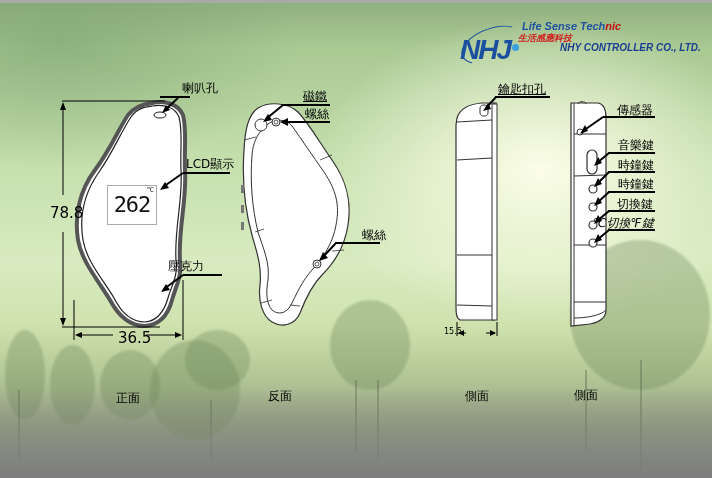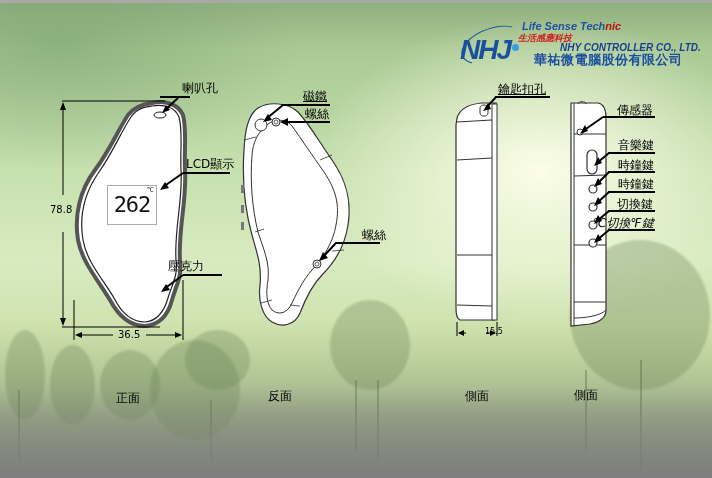--- a/index.html
+++ b/index.html
@@ -69,7 +69,6 @@
   <div class="logo-en"><span>Life Sense Tech</span><span class="g">nic</span></div>
   <div class="logo-sub">生活感應科技</div>
   <div class="logo-co">NHY CONTROLLER CO., LTD.</div>
-  <div class="logo-zh">華祐微電腦股份有限公司</div>
 </div>
 
 <div>

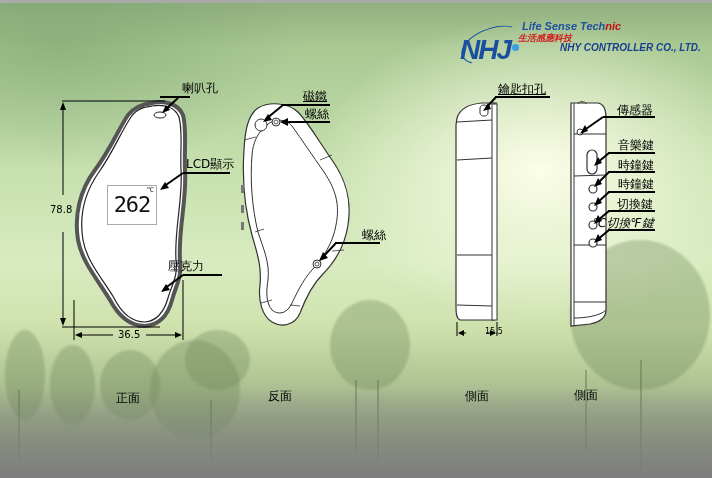--- a/index.html
+++ b/index.html
@@ -31,7 +31,7 @@
     .logo-zh { position:absolute; left:74px; top:31px; font: bold 13px "DejaVu Sans", sans-serif; color:#1a4fa0; white-space:nowrap; letter-spacing:0.5px; }
 
     .lbl { position:absolute; font-size:12px; color:#000; white-space:nowrap; }
-    .dim { position:absolute; font-size:10px; color:#000; }
+    .dim { position:absolute; font-size:15px; color:#000; }
     .cap { position:absolute; font-size:12px; color:#000;margin-top:48px; }
 
     svg { position:absolute; overflow:visible; }

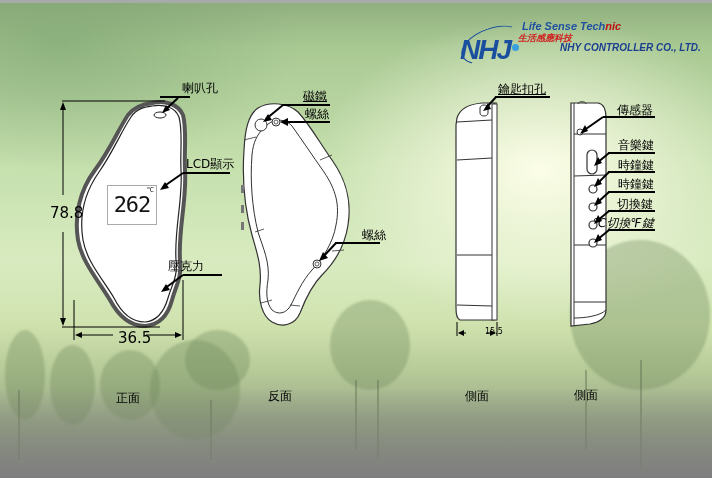--- a/index.html
+++ b/index.html
@@ -170,7 +170,7 @@
     <polygon points="496,333 490,330 490,336" fill="#000"></polygon>
   </svg>
   <div class="lbl" style="left:498px;top:81px;text-decoration:underline;">鑰匙扣孔</div>
-  <div class="dim" style="left:485px;top:327px;font-size:8px;">15.5</div>
+  <div class="dim" style="left:444px;top:327px;font-size:8px;">15.5</div>
   <div class="cap" style="left:465px;top:340px;">側面</div>
 </div>
 

